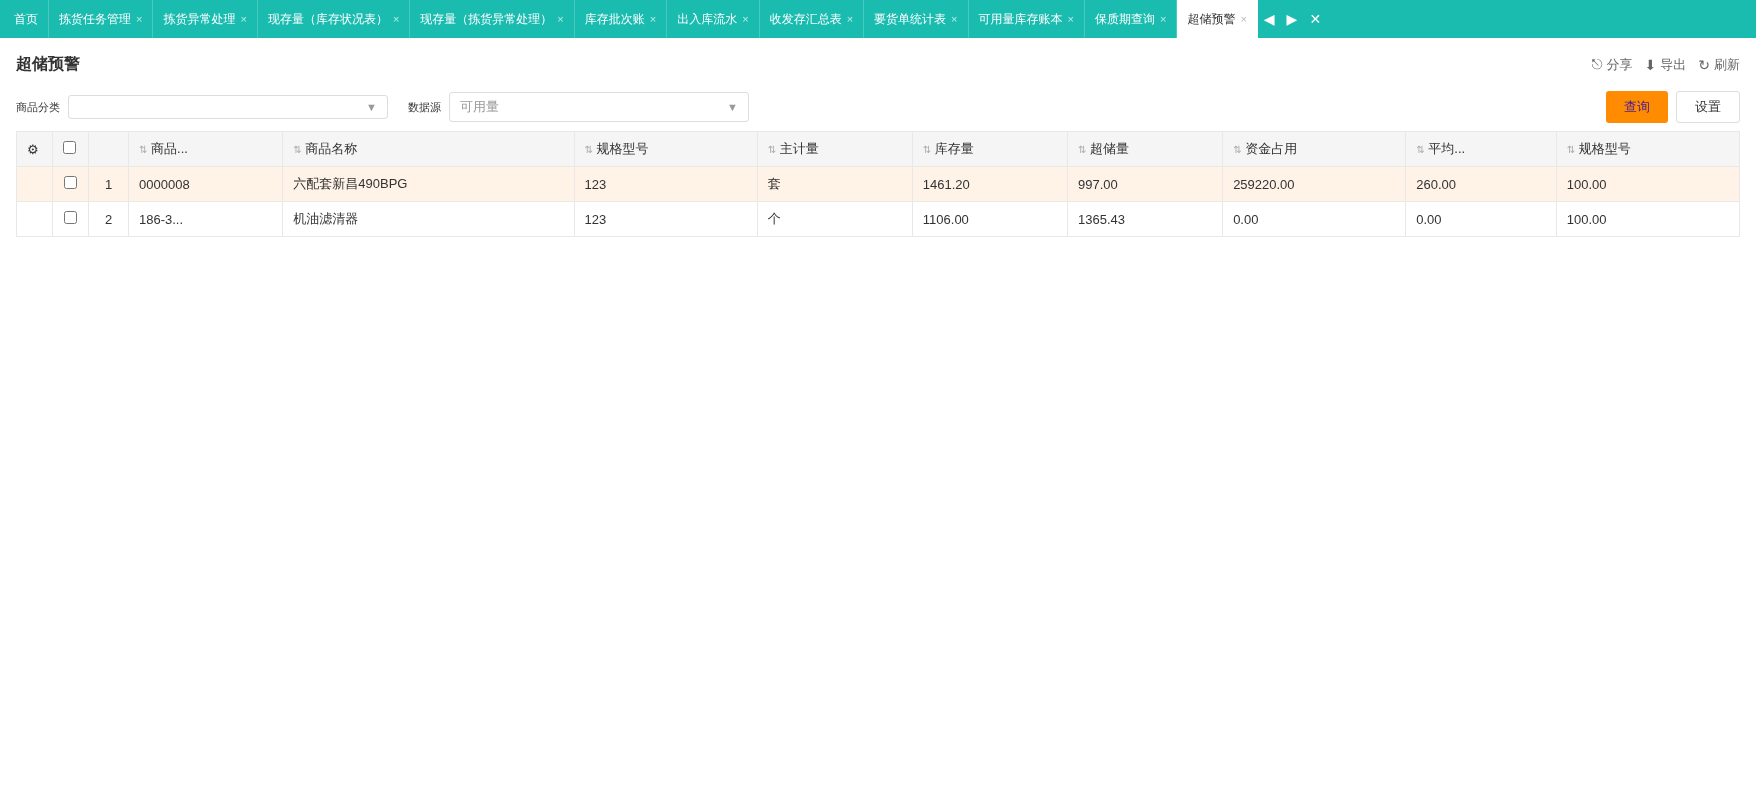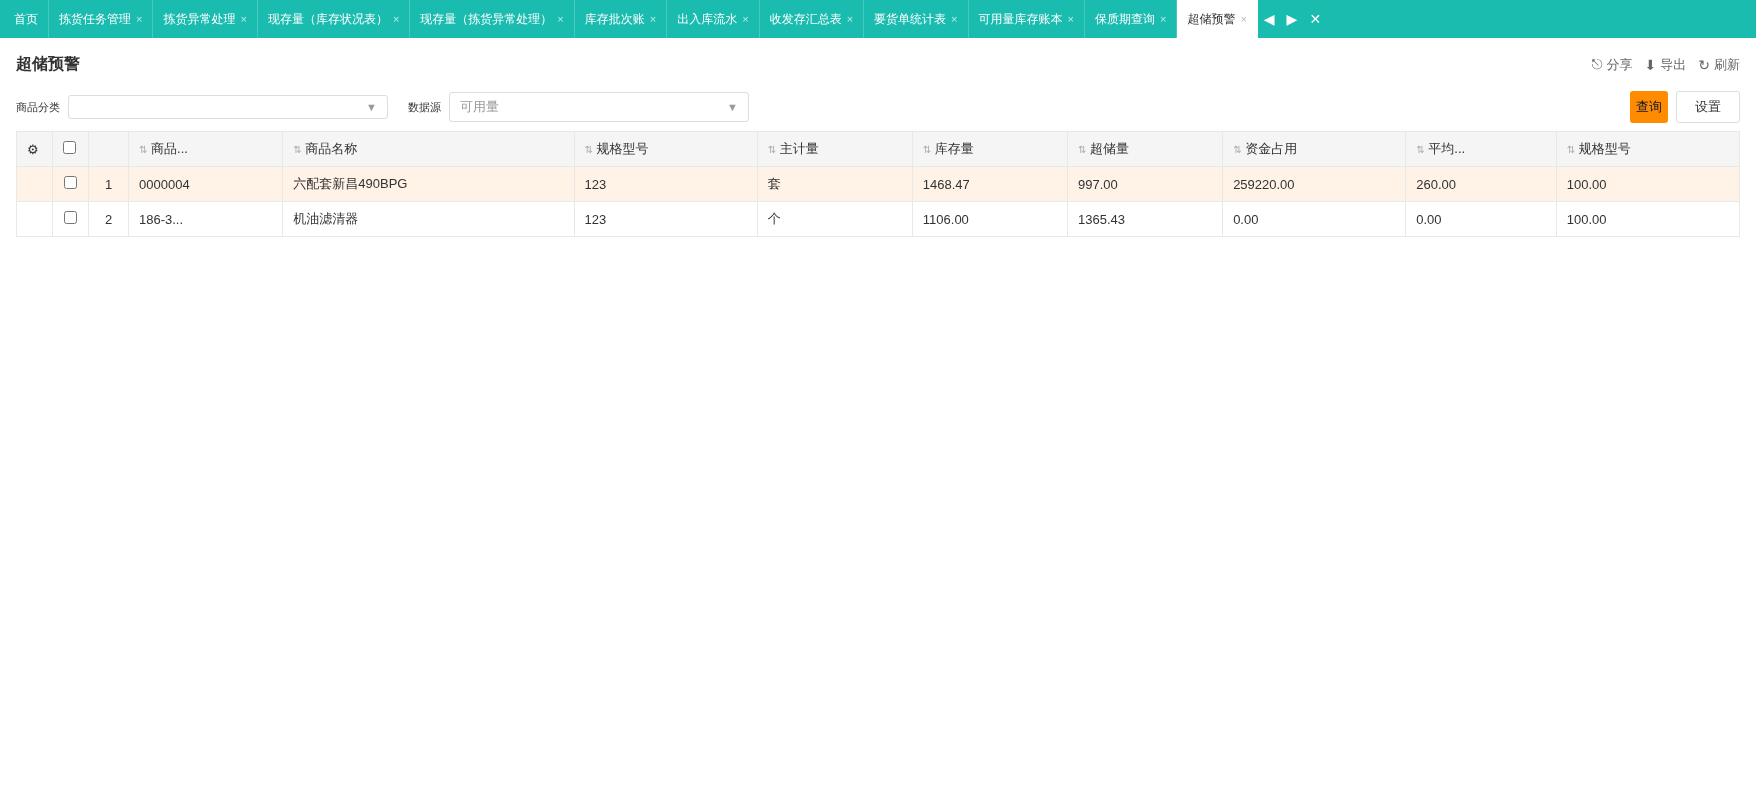--- a/index.html
+++ b/index.html
@@ -104,10 +104,10 @@
     .filter-select .arrow { color: #999; font-size: 11px; margin-left: 8px; }
     .btn-query {
       background: #ff8c00;
-      color: #0f172a;
+      color: #4c1d95;
       border: none;
       border-radius: 3px;
-      padding: 6px 6px;
+      padding: 6px 18px;
       cursor: pointer;
       font-size: 13px;
     }

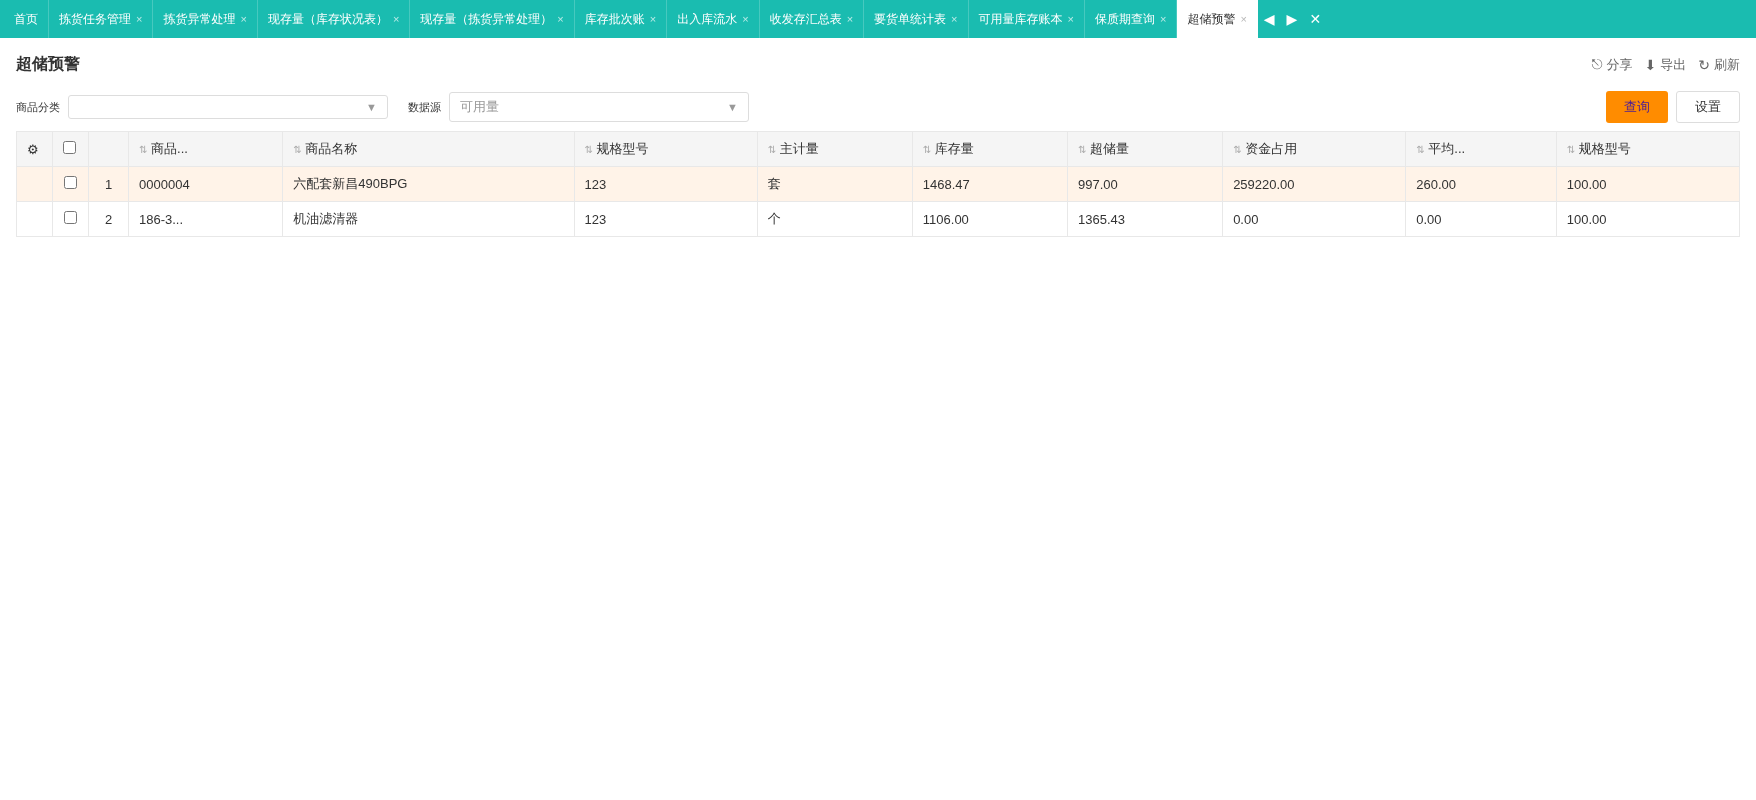--- a/index.html
+++ b/index.html
@@ -317,7 +317,7 @@
         <input type="checkbox" style="">
       </td>
       <td class="row-num">1</td>
-      <td>0000004</td>
+      <td>0000008</td>
       <td>六配套新昌490BPG</td>
       <td>123</td>
       <td>套</td>

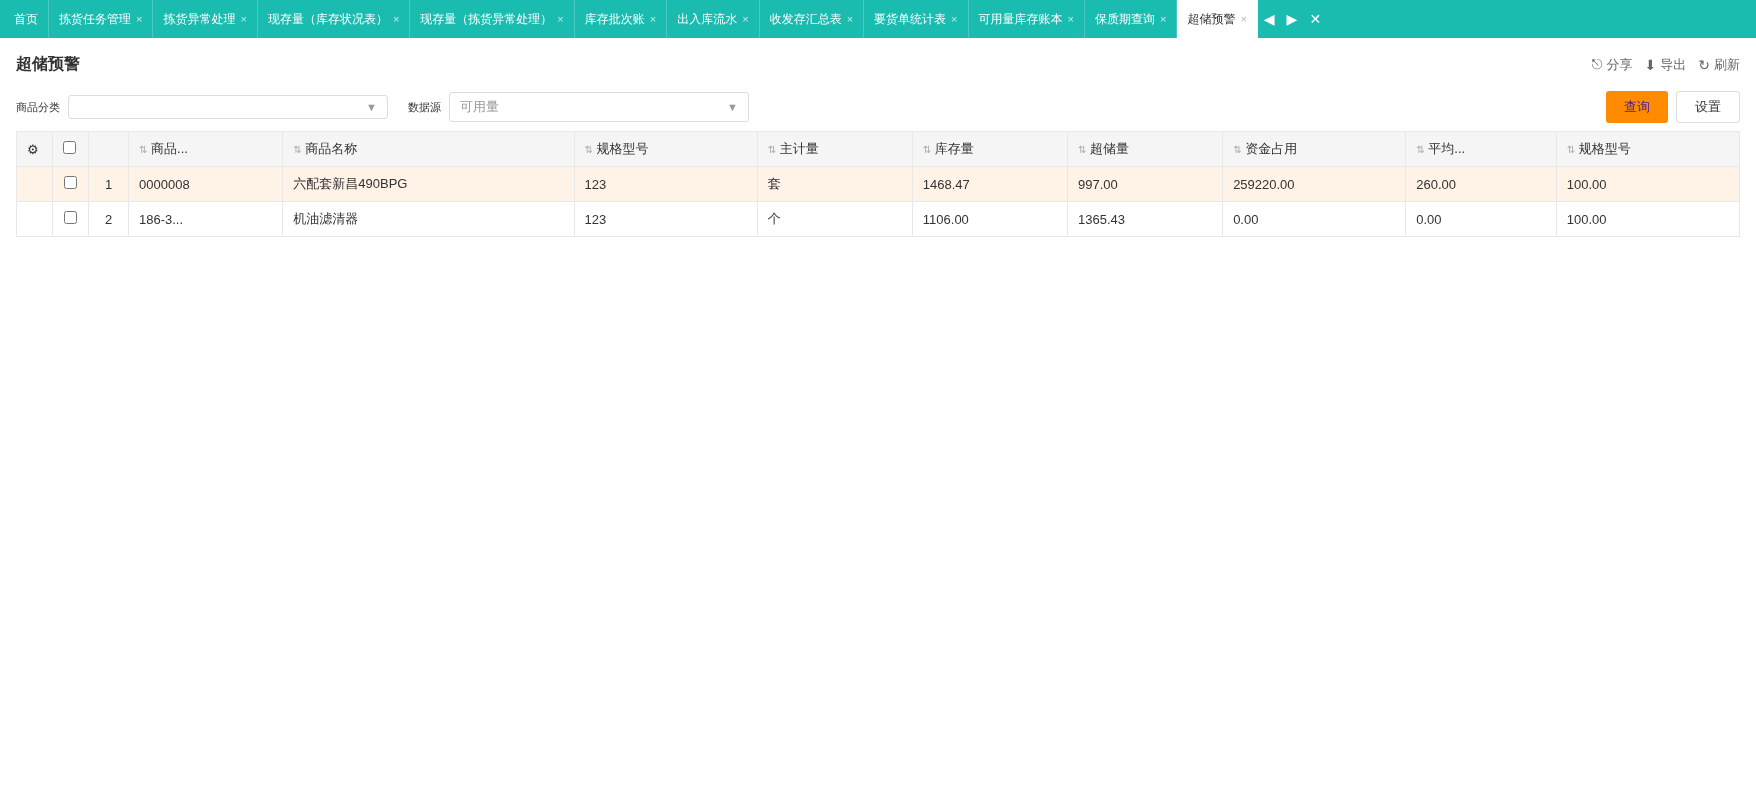--- a/index.html
+++ b/index.html
@@ -321,7 +321,7 @@
       <td>六配套新昌490BPG</td>
       <td>123</td>
       <td>套</td>
-      <td>1468.47</td>
+      <td>1461.20</td>
       <td>997.00</td>
       <td>259220.00</td>
       <td>260.00</td>

